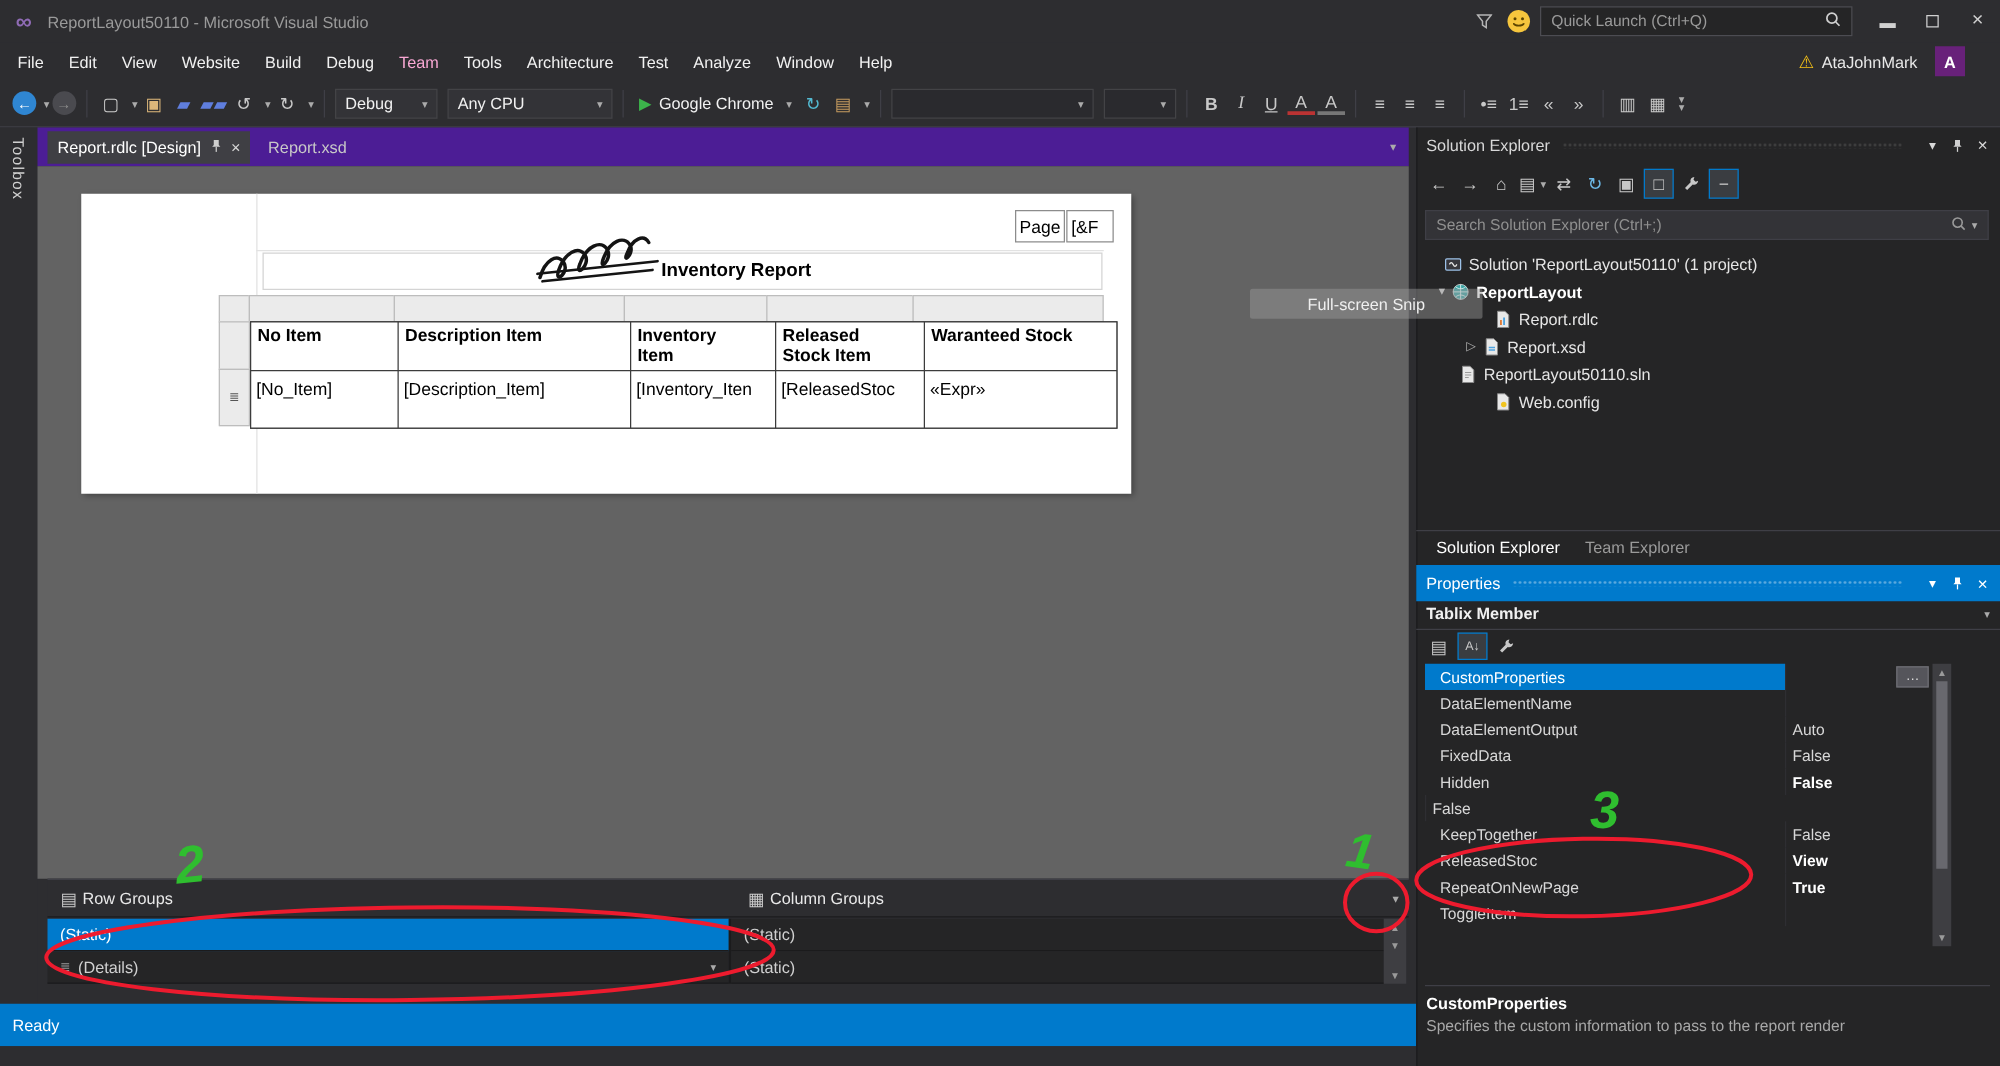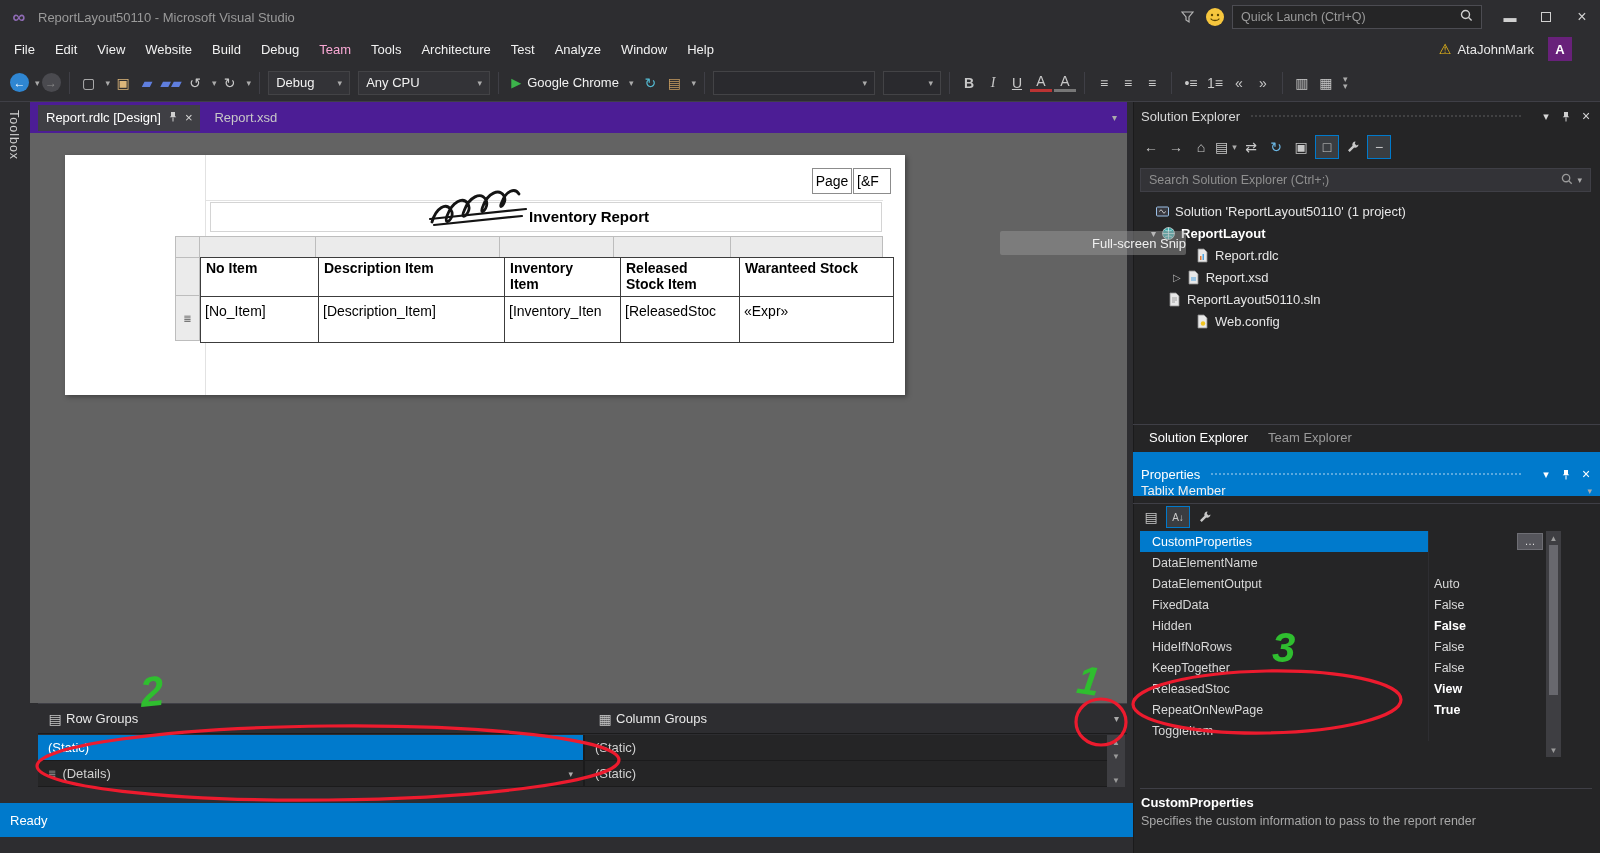--- a/index.html
+++ b/index.html
@@ -234,7 +234,7 @@
     </div>
   </div>
 
-  <div class="abs flex" style="left:1000px;top:231px;width:186px;height:24px;background:rgba(155,155,155,.45);border-radius:2px;justify-content:flex-end;z-index:45">
+  <div class="abs flex" style="left:1000px;top:231px;width:186px;height:24px;background:rgba(155,155,155,.45);border-radius:2px;justify-content:center;z-index:45">
     <span style="color:#efefef;font-size:13px">Full-screen Snip</span>
   </div>
 

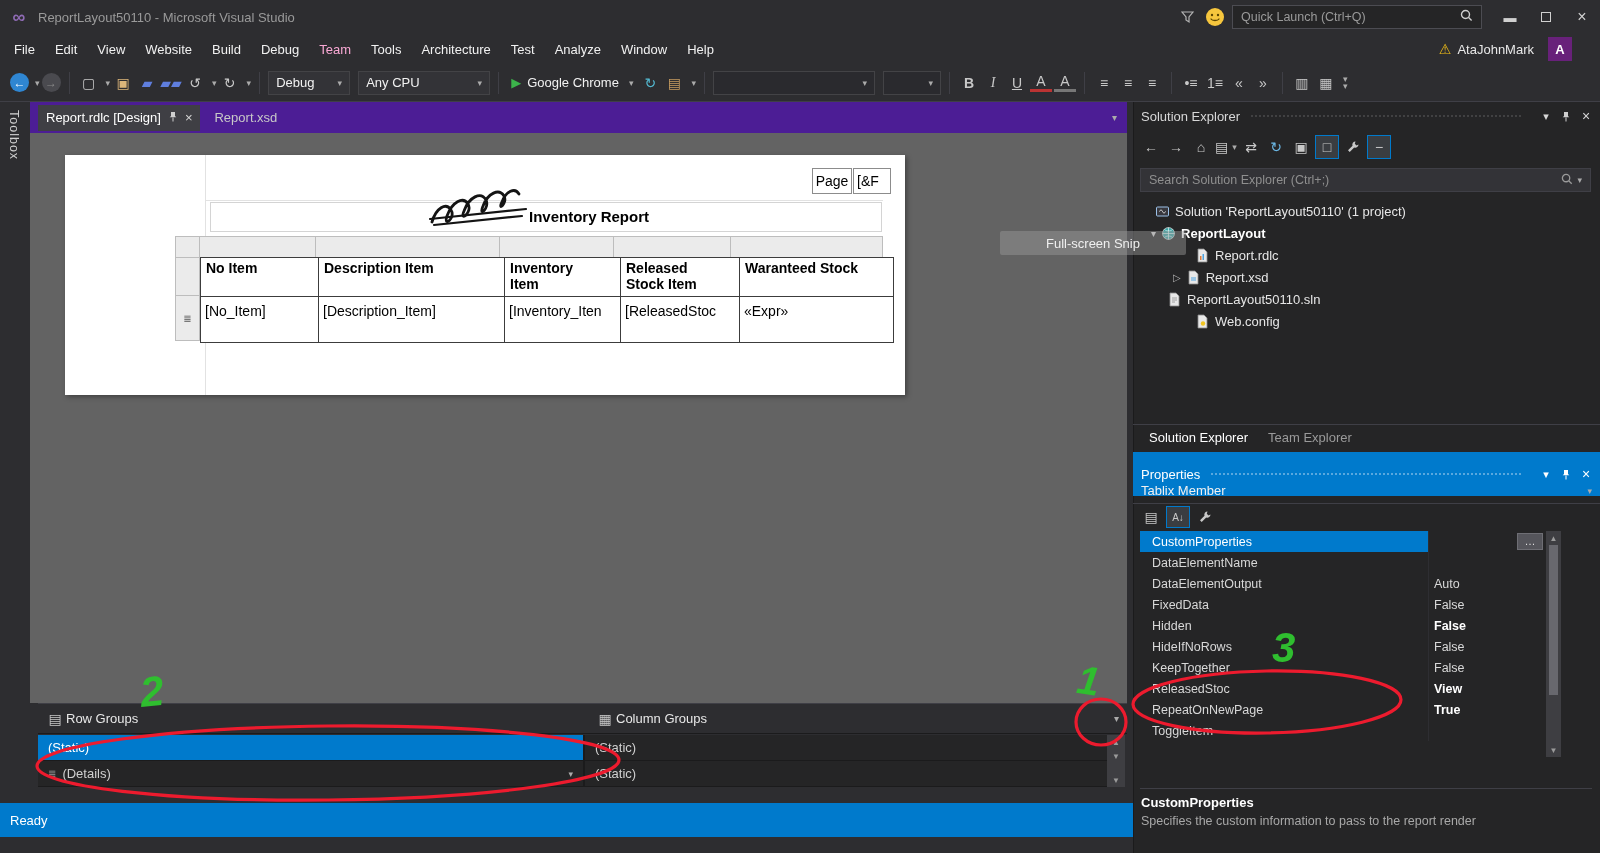--- a/index.html
+++ b/index.html
@@ -372,7 +372,7 @@
     <span class="toolwin-tab" style="color:#9a9a9a">Team Explorer</span>
   </div>
 
-  <div class="abs flex" style="left:1133px;top:452px;width:467px;height:44px;background:#007acc;z-index:11;padding-left:8px">
+  <div class="abs flex" style="left:1133px;top:452px;width:467px;height:29px;background:#007acc;z-index:11;padding-left:8px">
     <span style="color:#fff">Properties</span>
     <span class="drag-dots"></span>
     <span class="ttl-ic caret" style="color:#fff">▾</span>

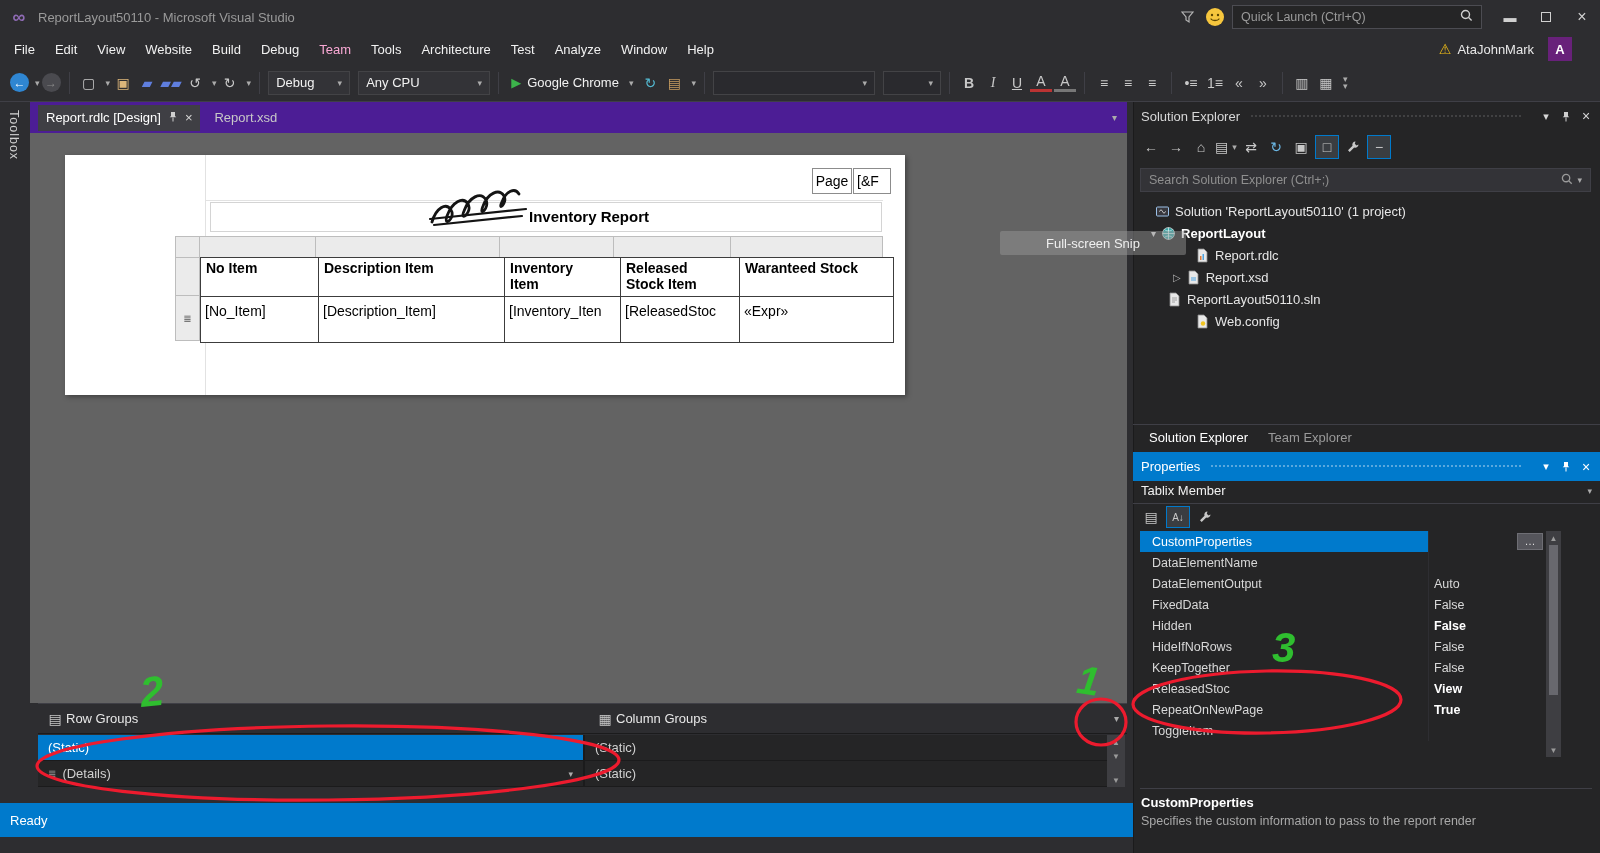--- a/index.html
+++ b/index.html
@@ -385,7 +385,7 @@
     <span class="ttl-ic" style="font-size:14px;margin-right:4px;color:#fff">×</span>
   </div>
   <div class="abs flex" style="left:1133px;top:478px;width:467px;height:26px;z-index:11;padding:0 8px;border-bottom:1px solid #3f3f46">
-    <span style="color:#f1f1f1;font-weight:normal">Tablix Member</span>
+    <span style="color:#f1f1f1;font-weight:bold">Tablix Member</span>
     <span style="flex:1"></span>
     <span class="caret">▾</span>
   </div>

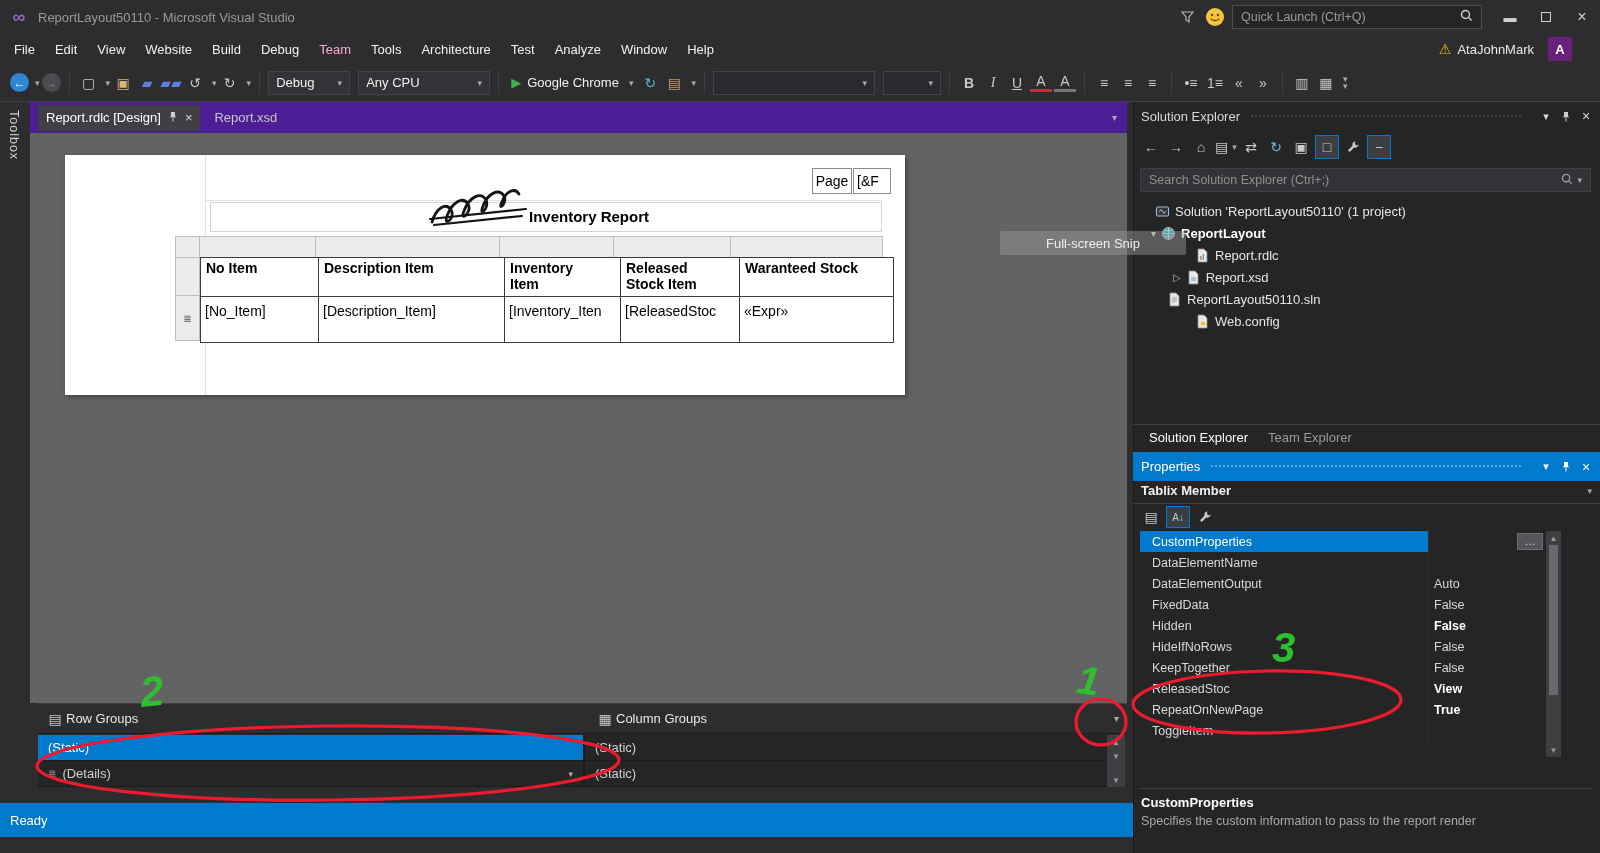--- a/index.html
+++ b/index.html
@@ -423,7 +423,6 @@
       <span class="pval pv-bold">False</span>
     </div>
     <div class="prow">
-      <span class="pname">HideIfNoRows</span>
       <span class="pval">False</span>
     </div>
     <div class="prow">

